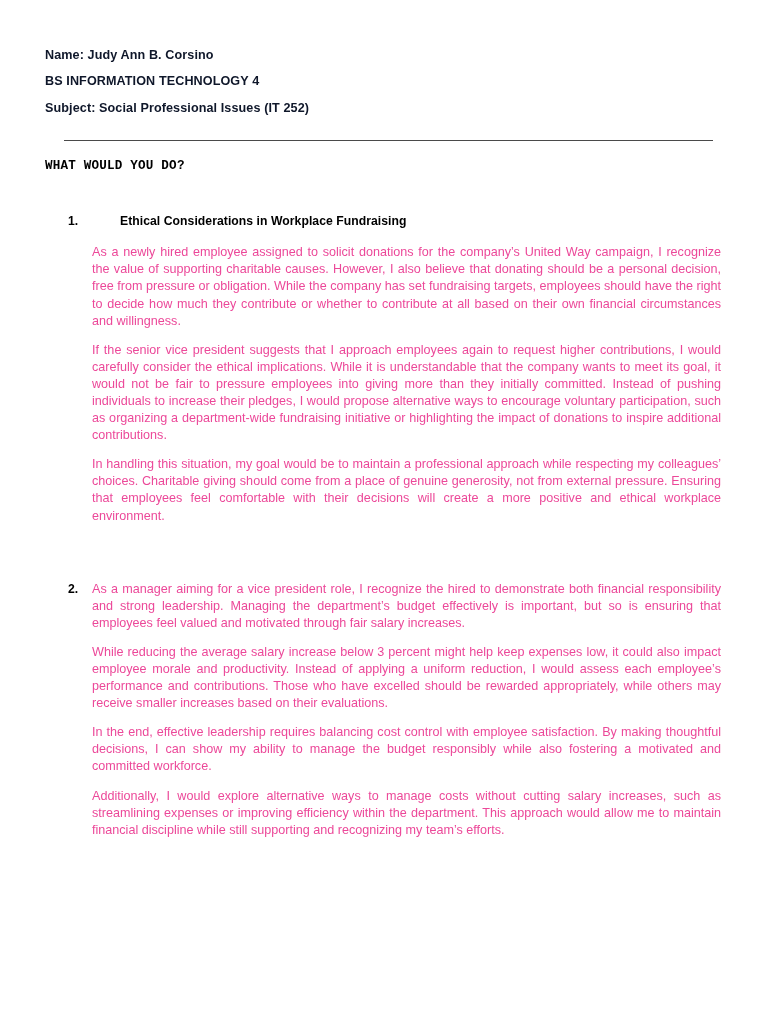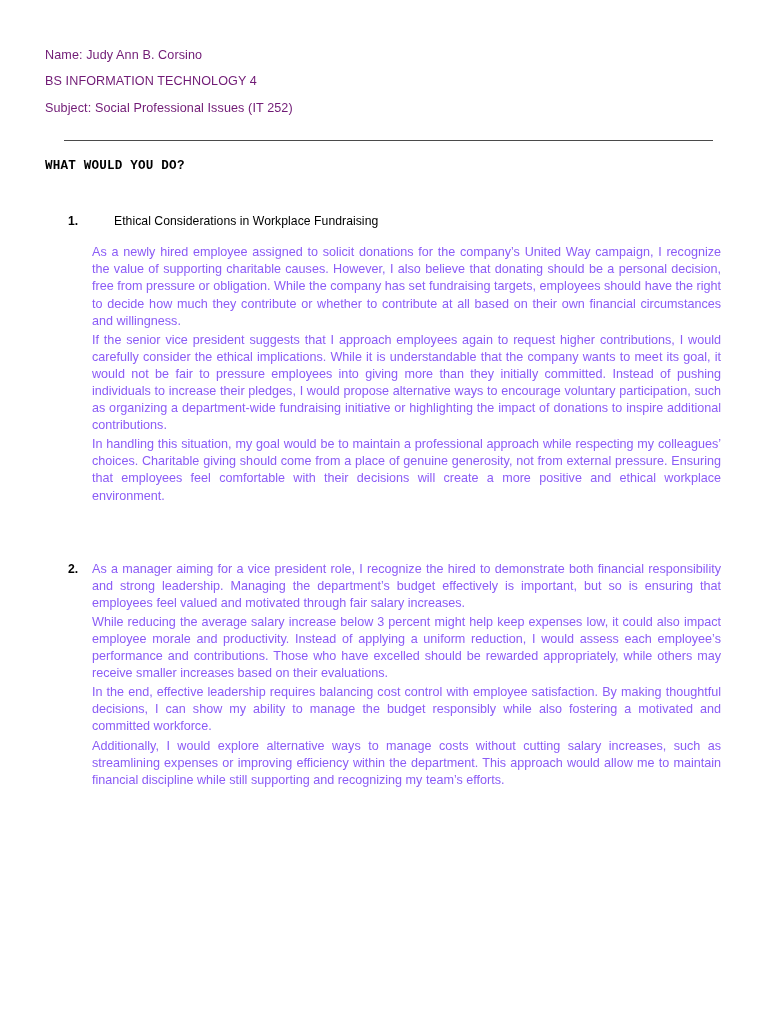--- a/index.html
+++ b/index.html
@@ -30,10 +30,10 @@
   }
   .doc-header .hdr-line {
     font-size: 12.6px;
-    font-weight: normal;
+    font-weight: bold;
     line-height: 26.4px;
     letter-spacing: 0.1px;
-    color: #701a75;
+    color: #0f172a;
     white-space: nowrap;
   }
 

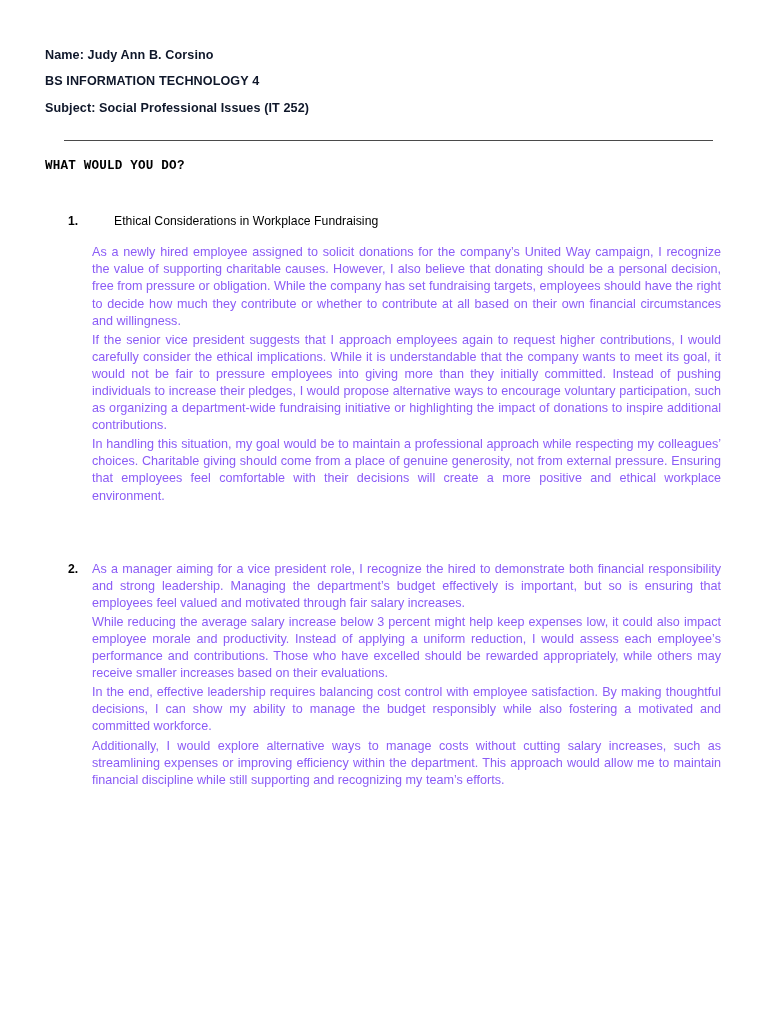--- a/index.html
+++ b/index.html
@@ -83,10 +83,10 @@
   }
   .section-title {
     font-size: 12.2px;
-    font-weight: normal;
+    font-weight: bold;
     line-height: 16px;
     letter-spacing: 0.05px;
-    margin: 6px;
+    margin: 12px;
     padding-left: 16px;
   }
   .section-body {

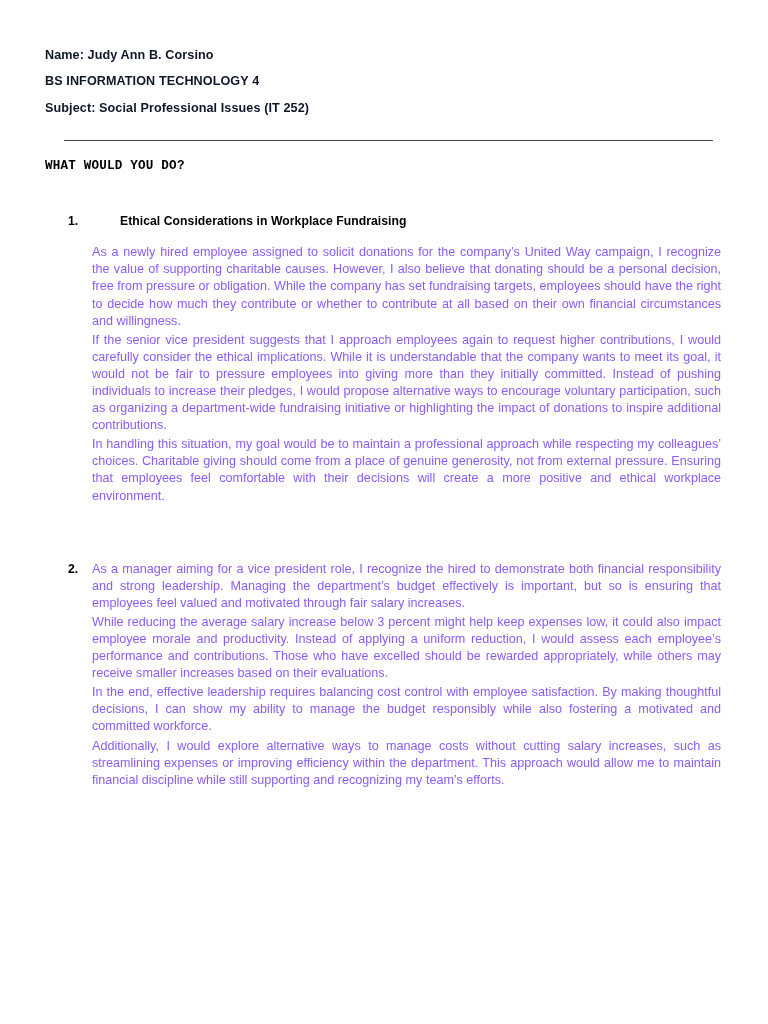--- a/index.html
+++ b/index.html
@@ -99,7 +99,7 @@
     text-justify: inter-word;
     margin: 0;
     width: 629px;
-    color: #8b5cf6;
+    color: #ec4899;
   }
   .para + .para {
     margin-top: 2px;

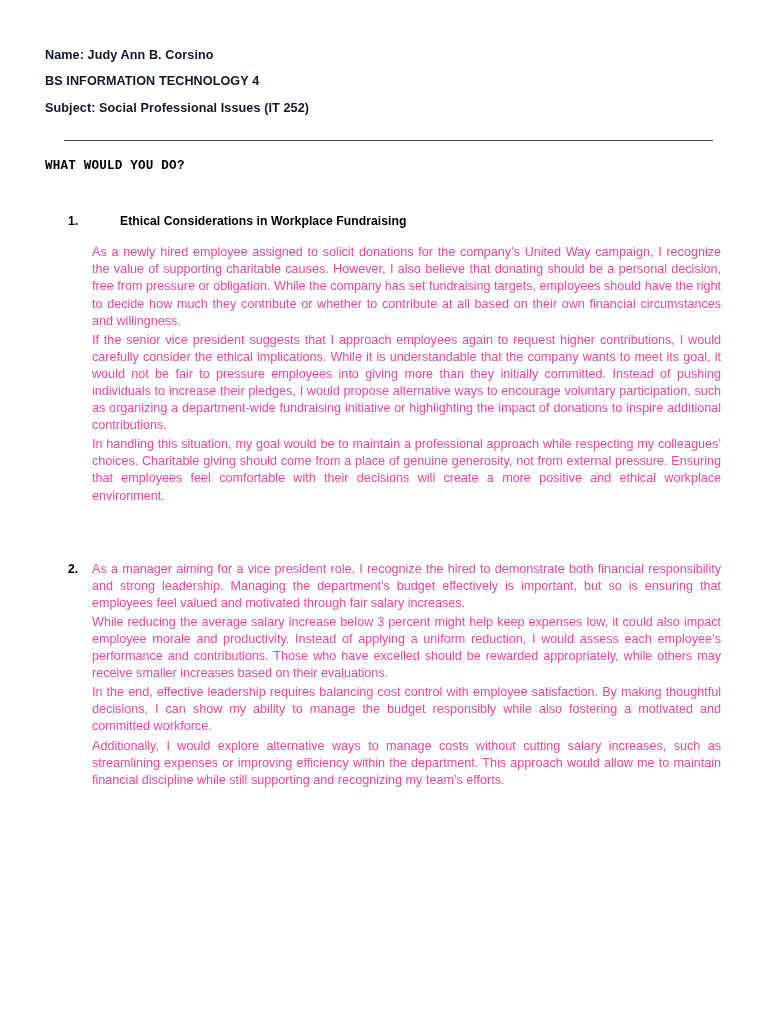--- a/index.html
+++ b/index.html
@@ -102,7 +102,7 @@
     color: #ec4899;
   }
   .para + .para {
-    margin-top: 2px;
+    margin-top: 12px;
   }
 </style>
 </head>

